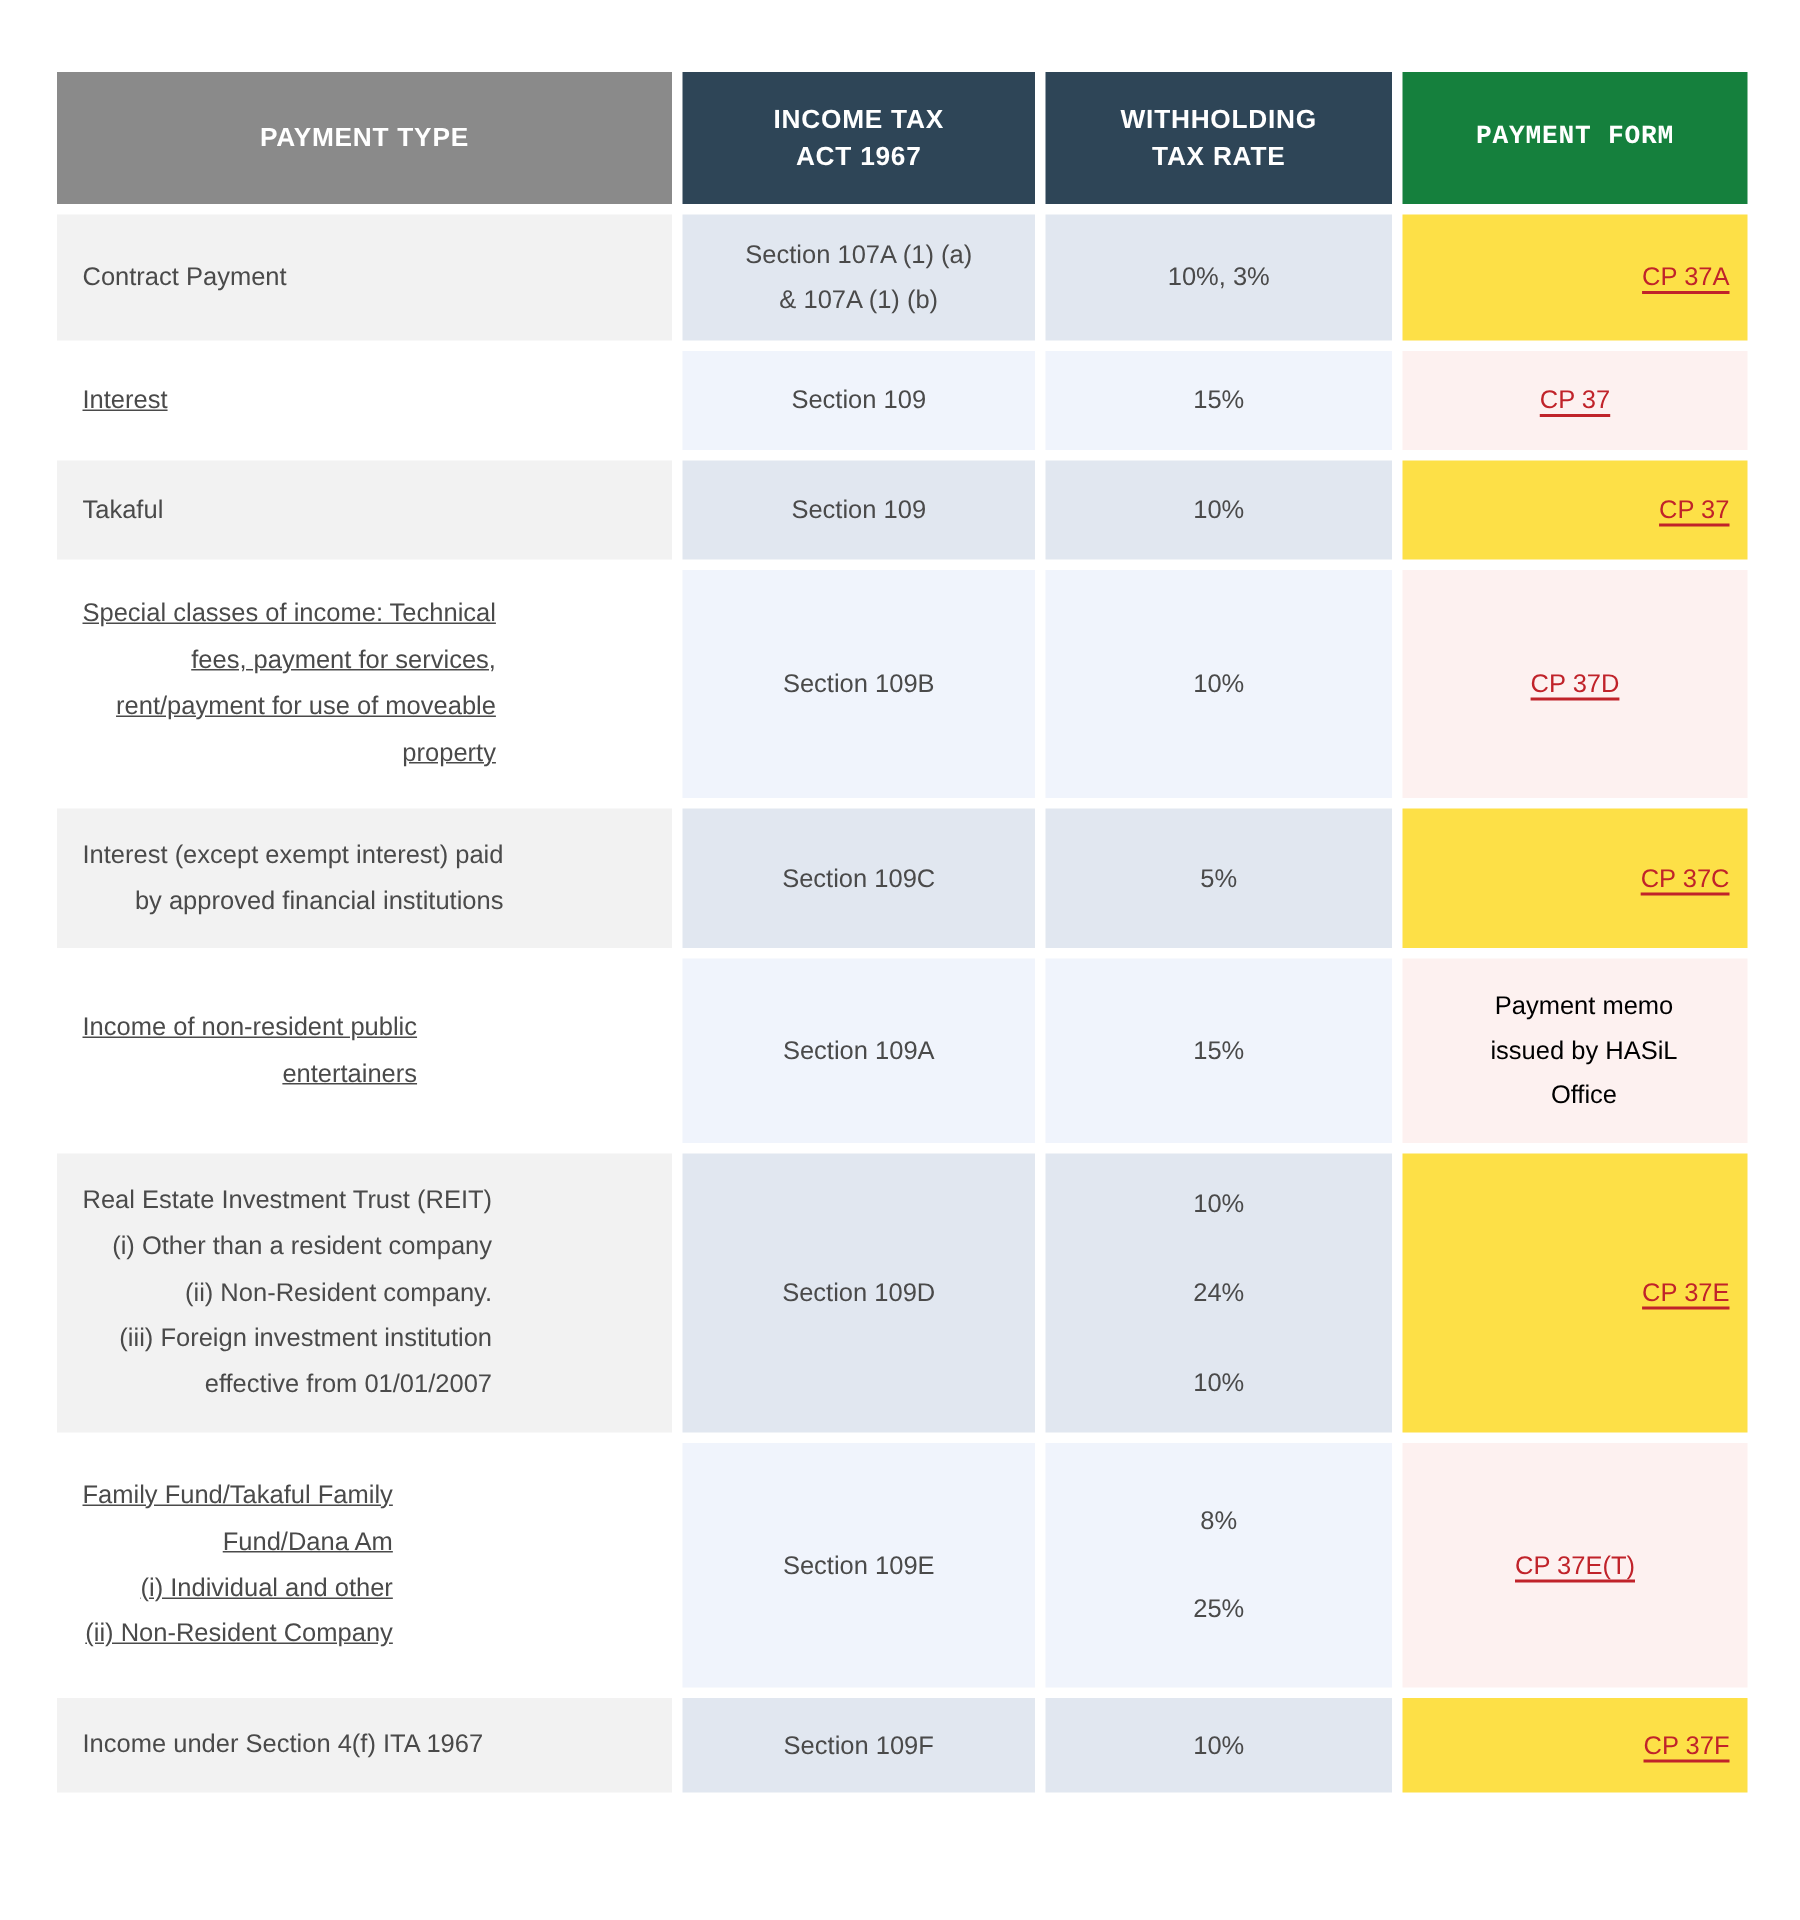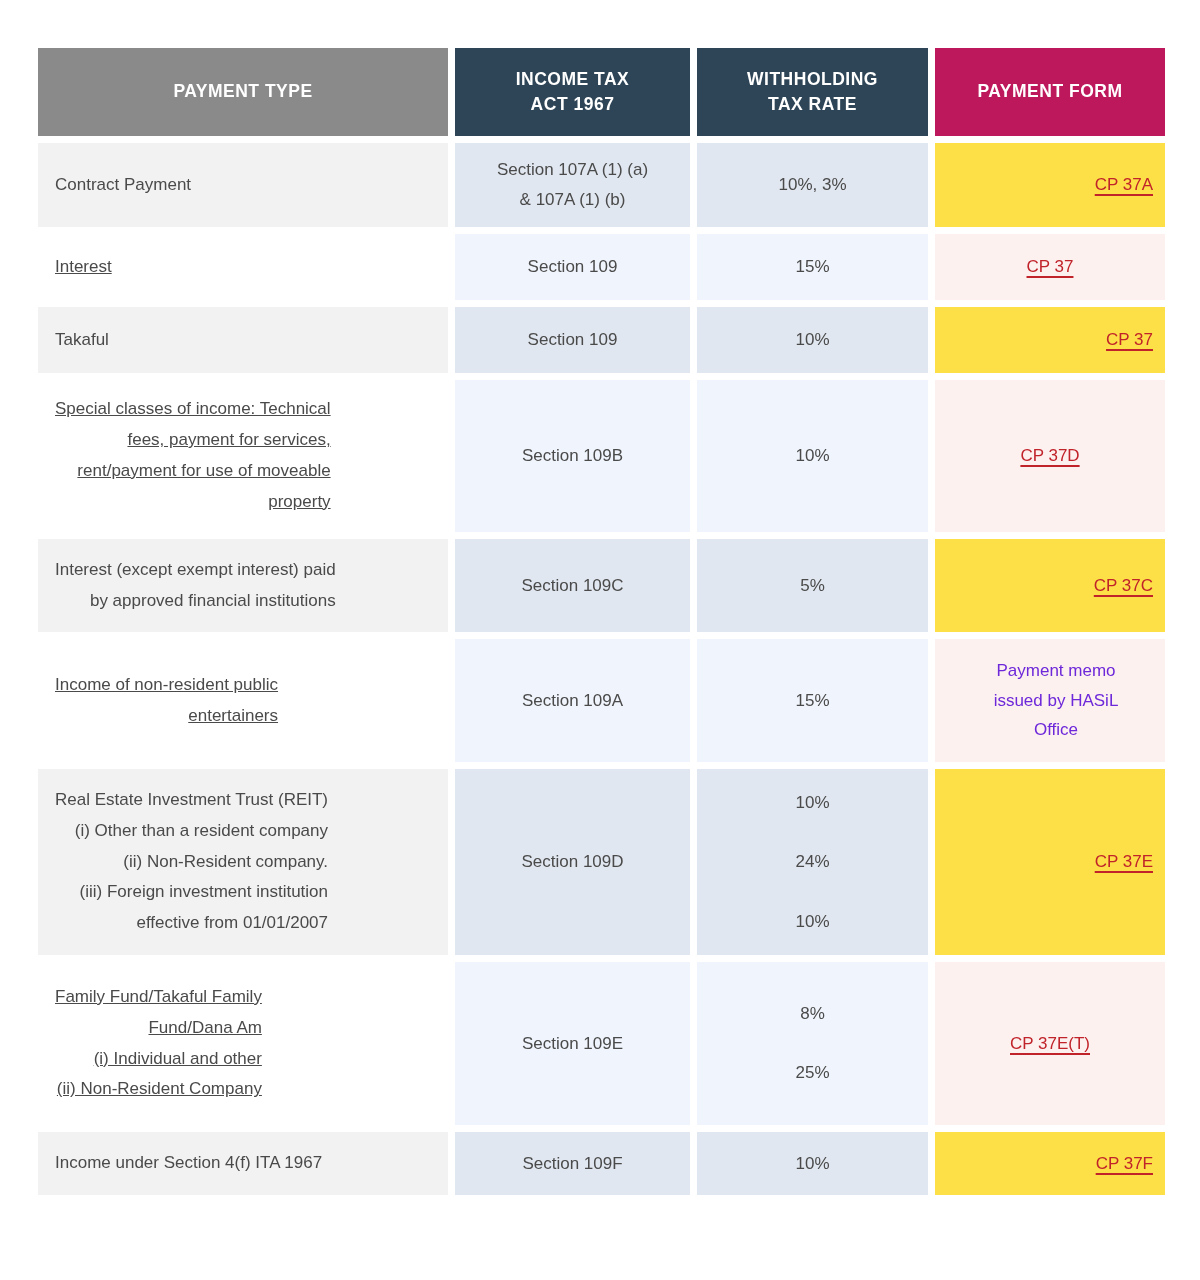--- a/index.html
+++ b/index.html
@@ -54,7 +54,7 @@
   }
   .hdr-gray { background: #8a8a8a; }
   .hdr-navy { background: #2e4557; }
-  .hdr-red  { background: #be185d; }
+  .hdr-red  { background: #15803d; font-family: Liberation Mono, monospace; }
 
   .c1-odd  { background: #f2f2f2; }
   .c1-even { background: #ffffff; text-decoration: underline; }

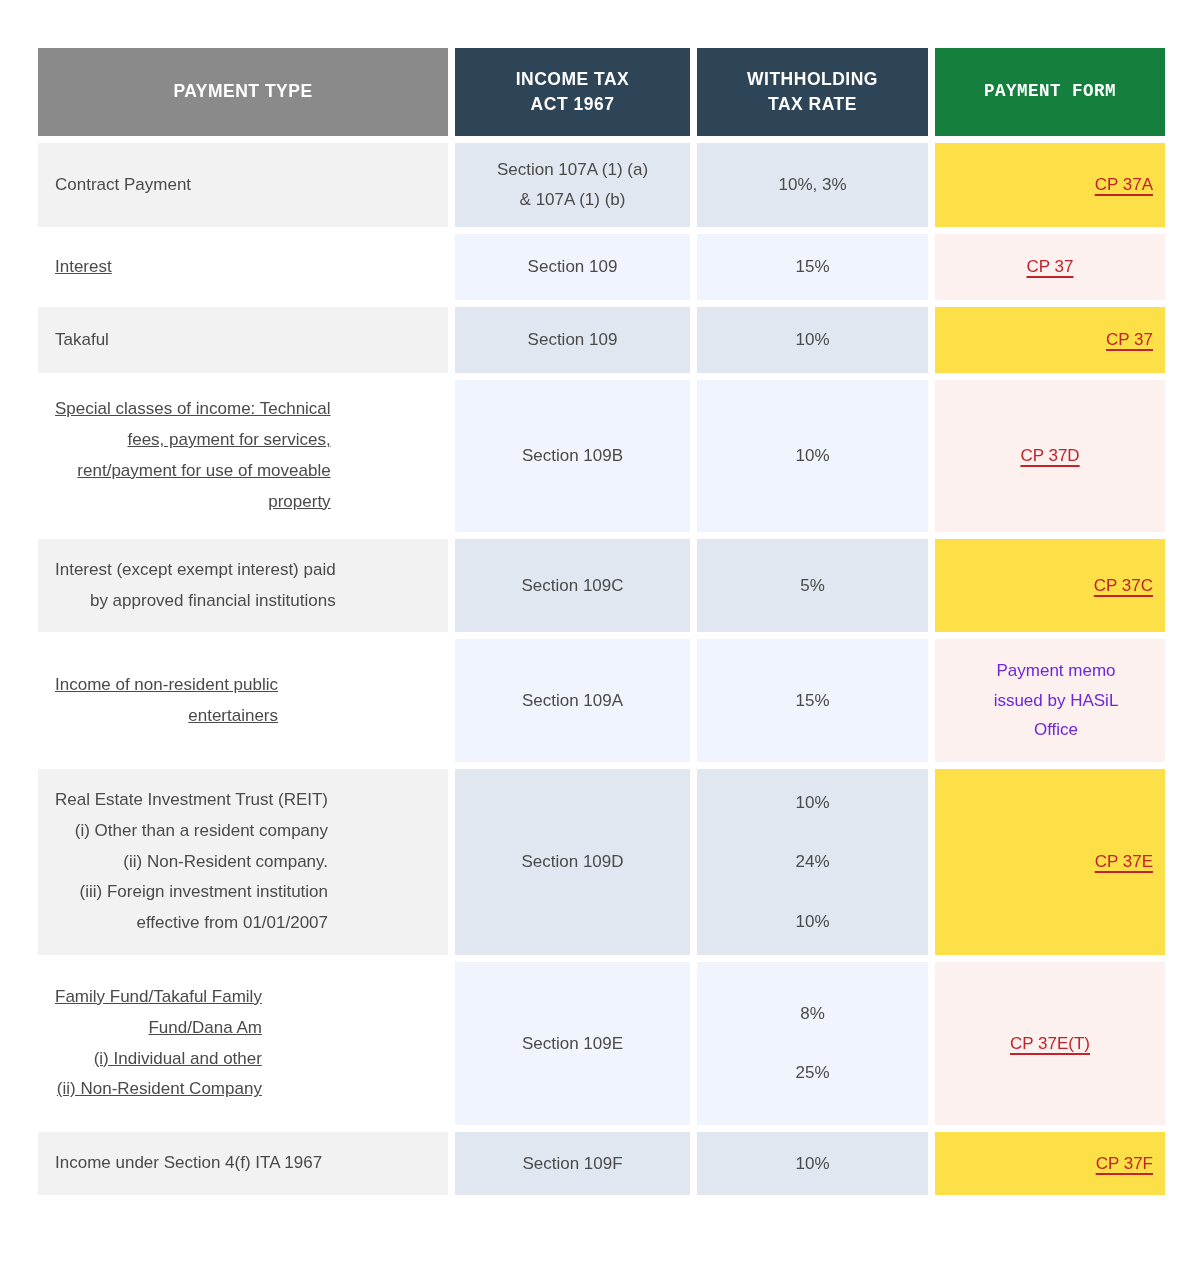--- a/index.html
+++ b/index.html
@@ -72,7 +72,7 @@
     white-space: pre-line;
   }
   .form-plain {
-    color: #6d28d9;
+    color: #000000;
     white-space: pre-line;
     margin-left: 12px;
   }

